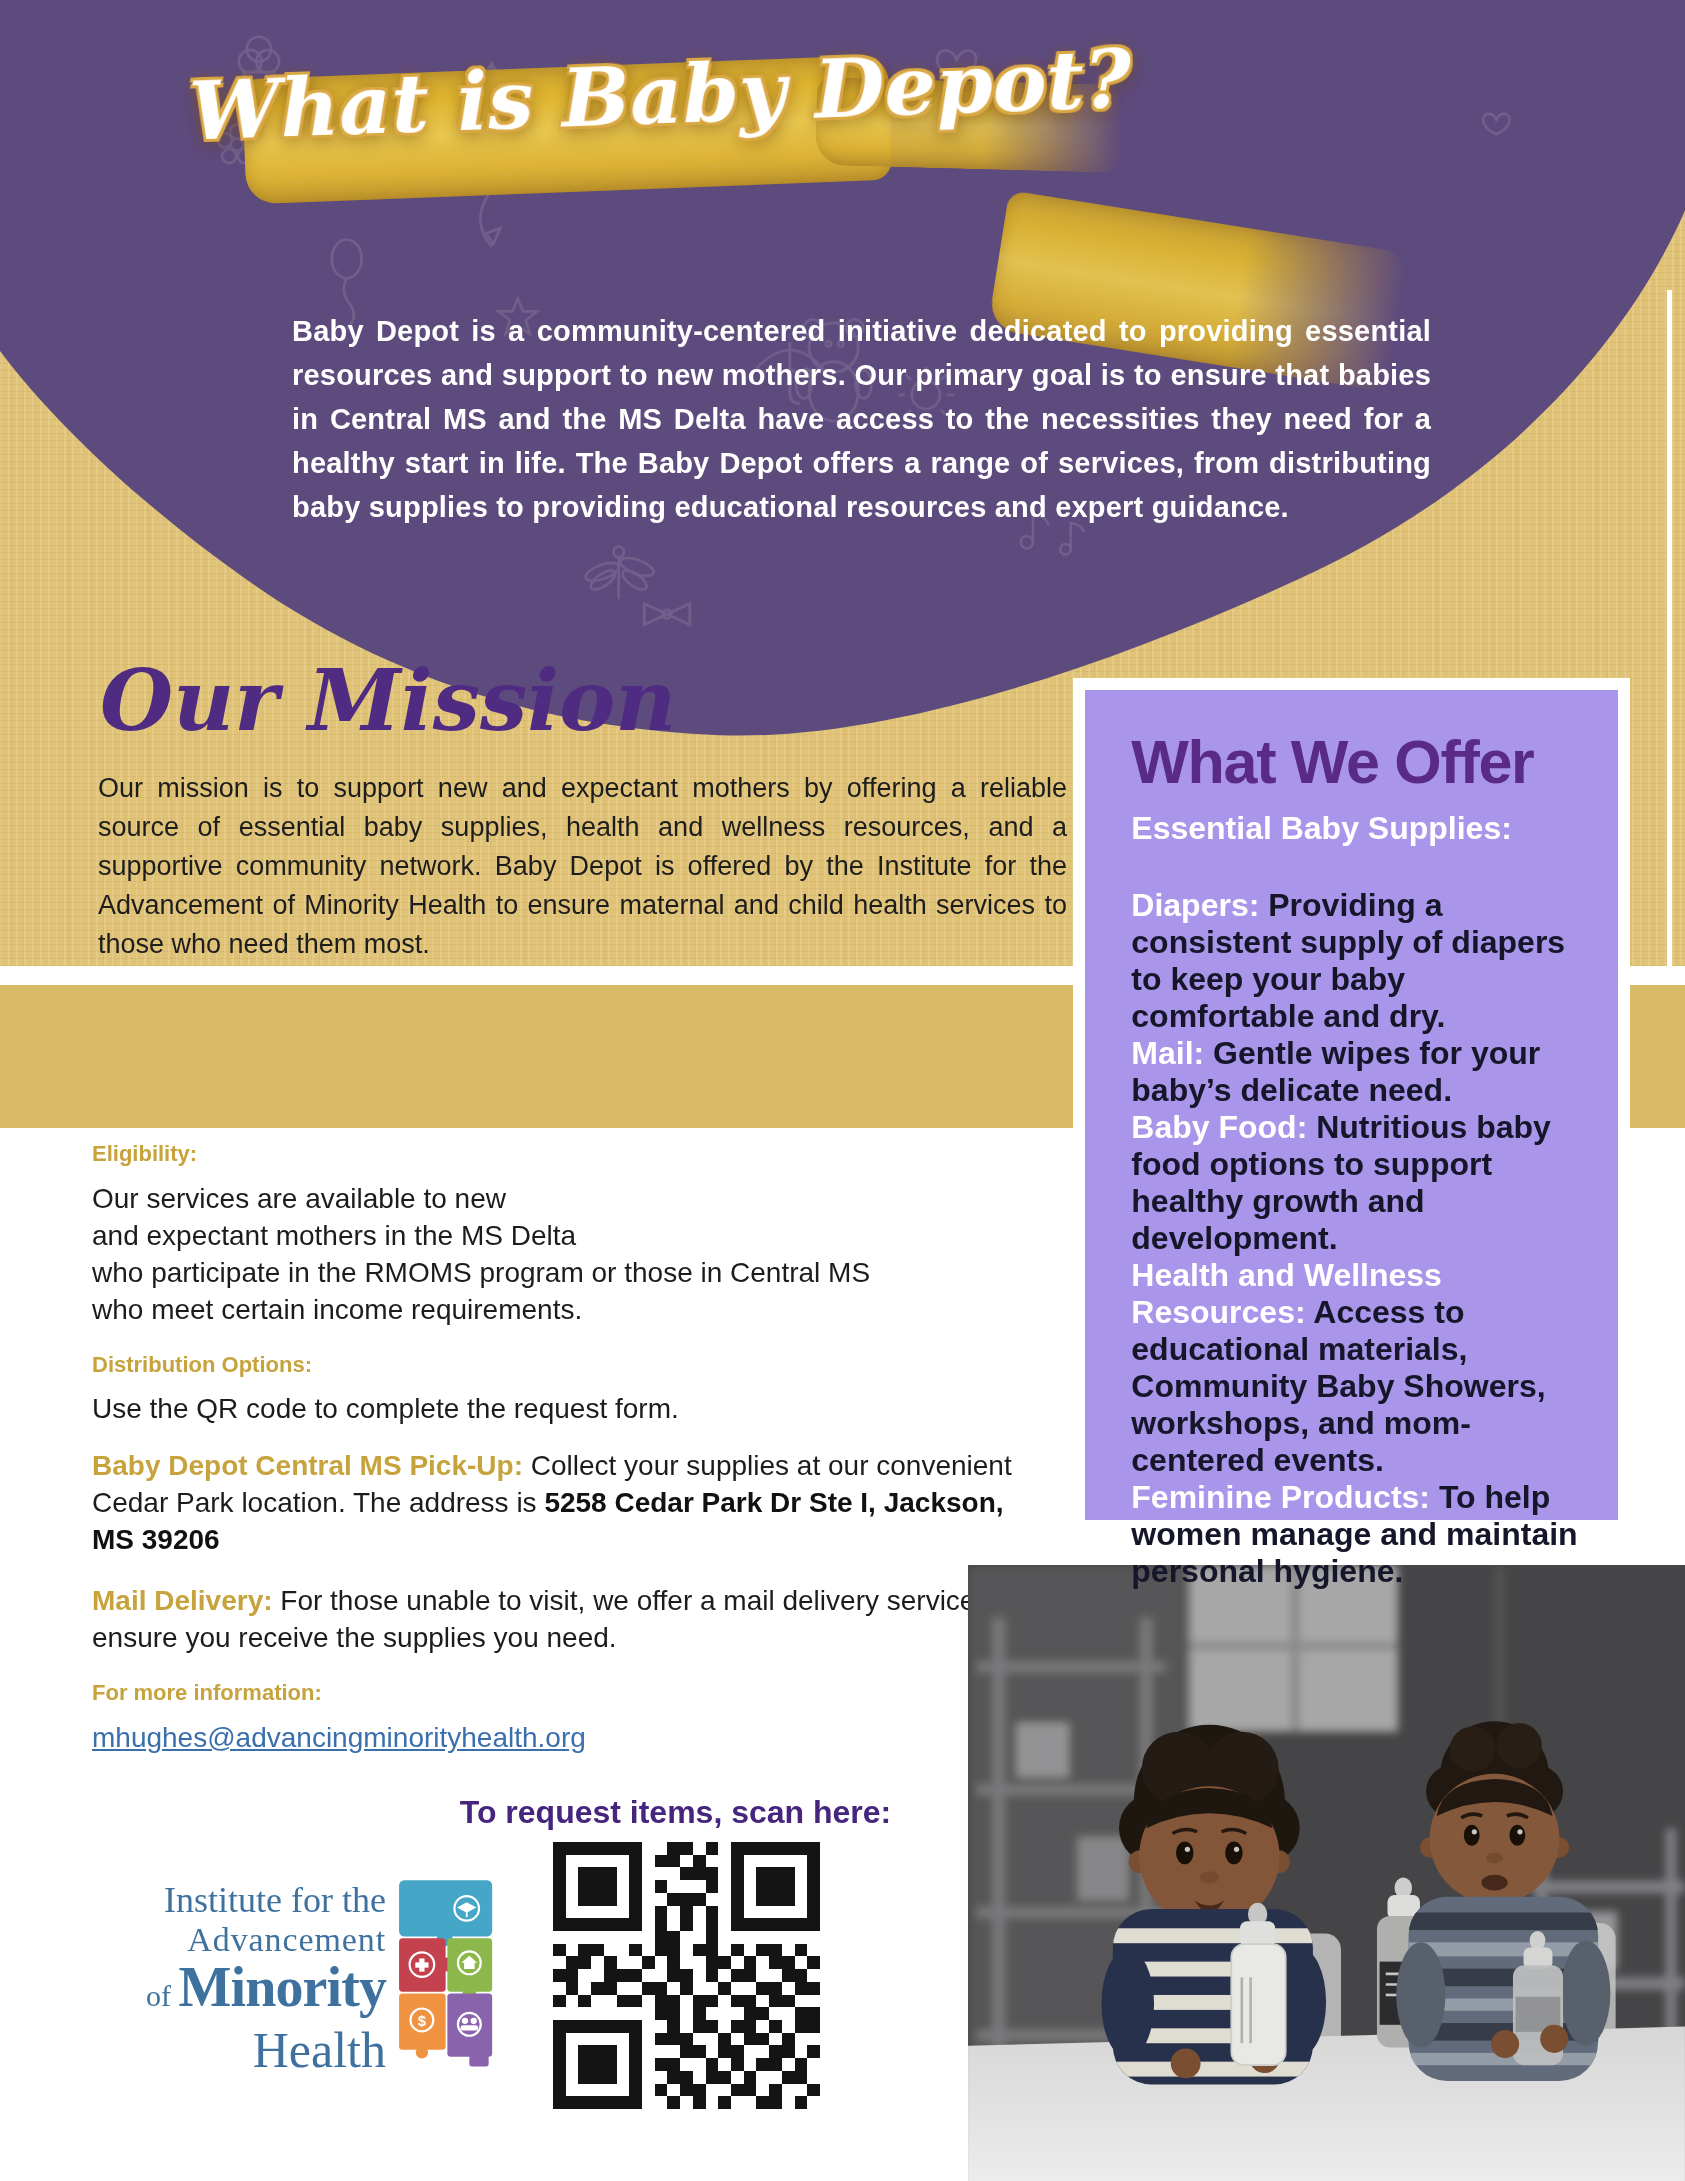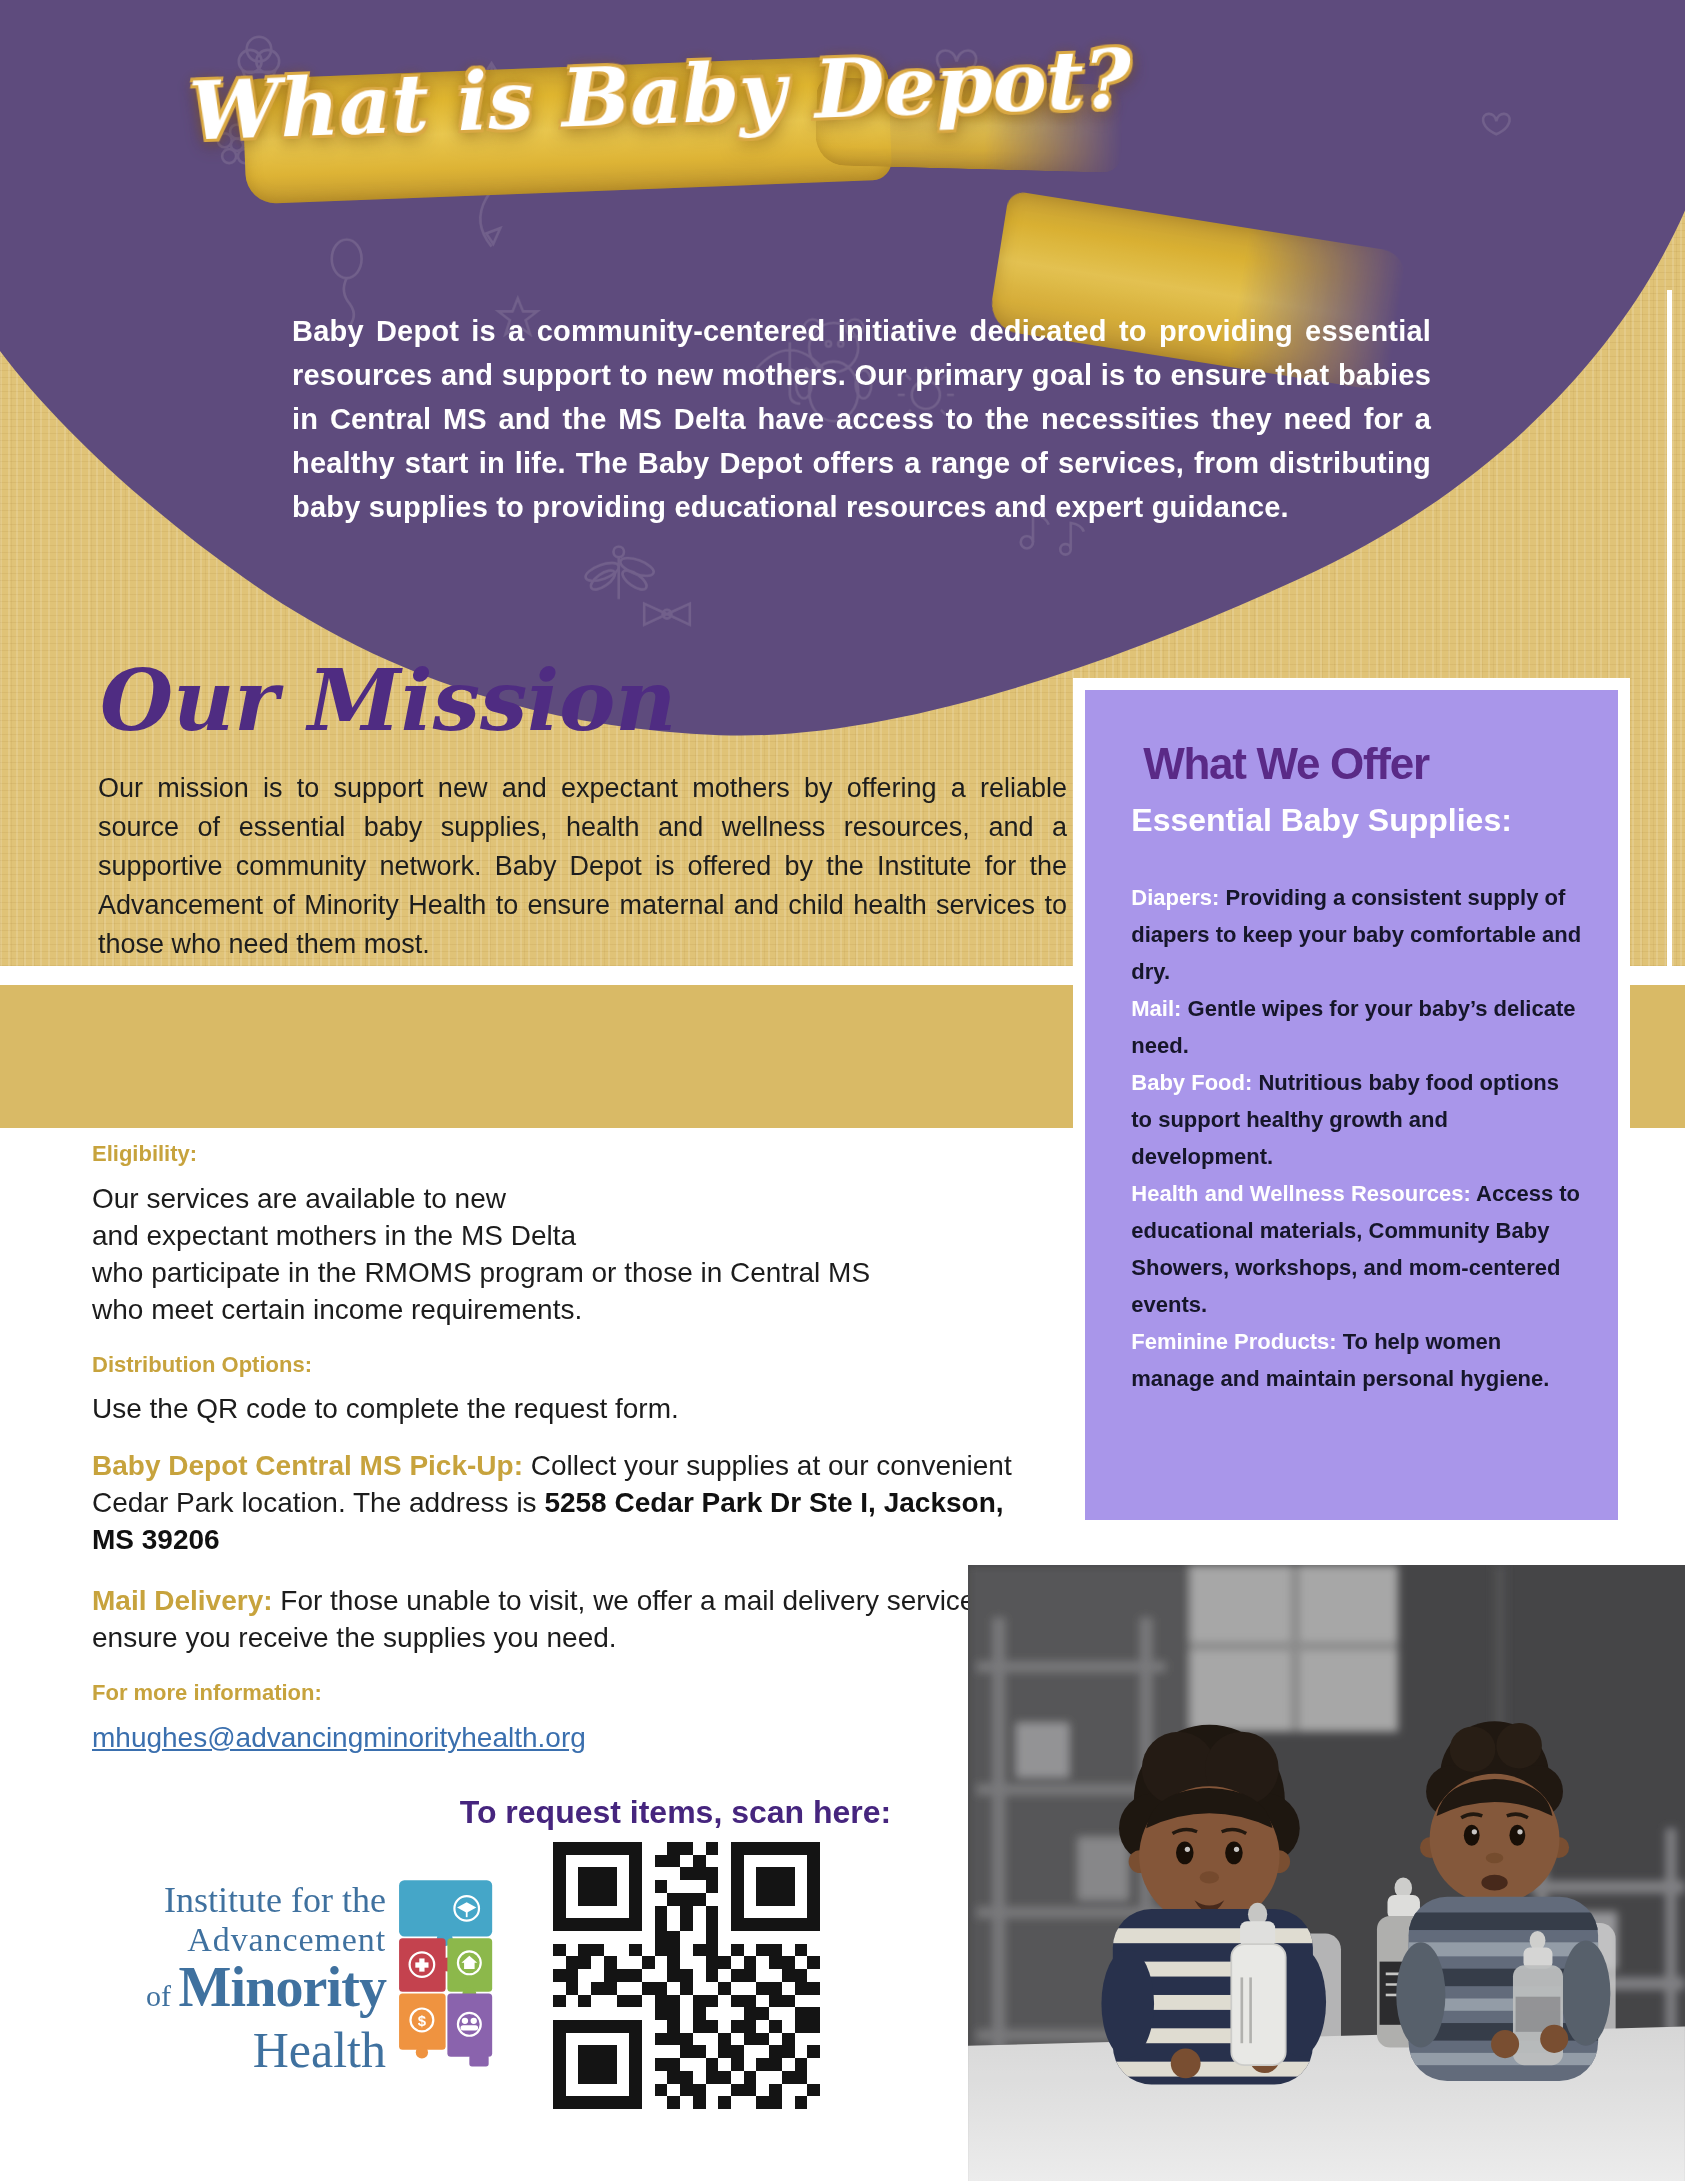--- a/index.html
+++ b/index.html
@@ -63,7 +63,7 @@
   .panel-frame{left:1073px;top:678px;width:557px;height:854px;background:#ffffff;z-index:8;}
   .panel-fill{position:absolute;left:12.3px;top:12.3px;right:12.3px;bottom:12.3px;background:#a996ea;
     padding:37px 35px 0 46px;box-sizing:border-box;}
-  .panel-title{font-size:44px;font-weight:bold;letter-spacing:-1.3px;color:#5a2a87;margin:12px;}
+  .panel-title{font-size:61px;font-weight:bold;letter-spacing:-1.3px;color:#5a2a87;margin:0;}
   .panel-sub{font-size:32px;font-weight:bold;color:#ffffff;margin:12.3px 0 0 0;}
   .panel-items{margin-top:40px;}
   .panel-items p{margin:0;font-size:22px;font-weight:bold;line-height:37px;color:#16162a;}

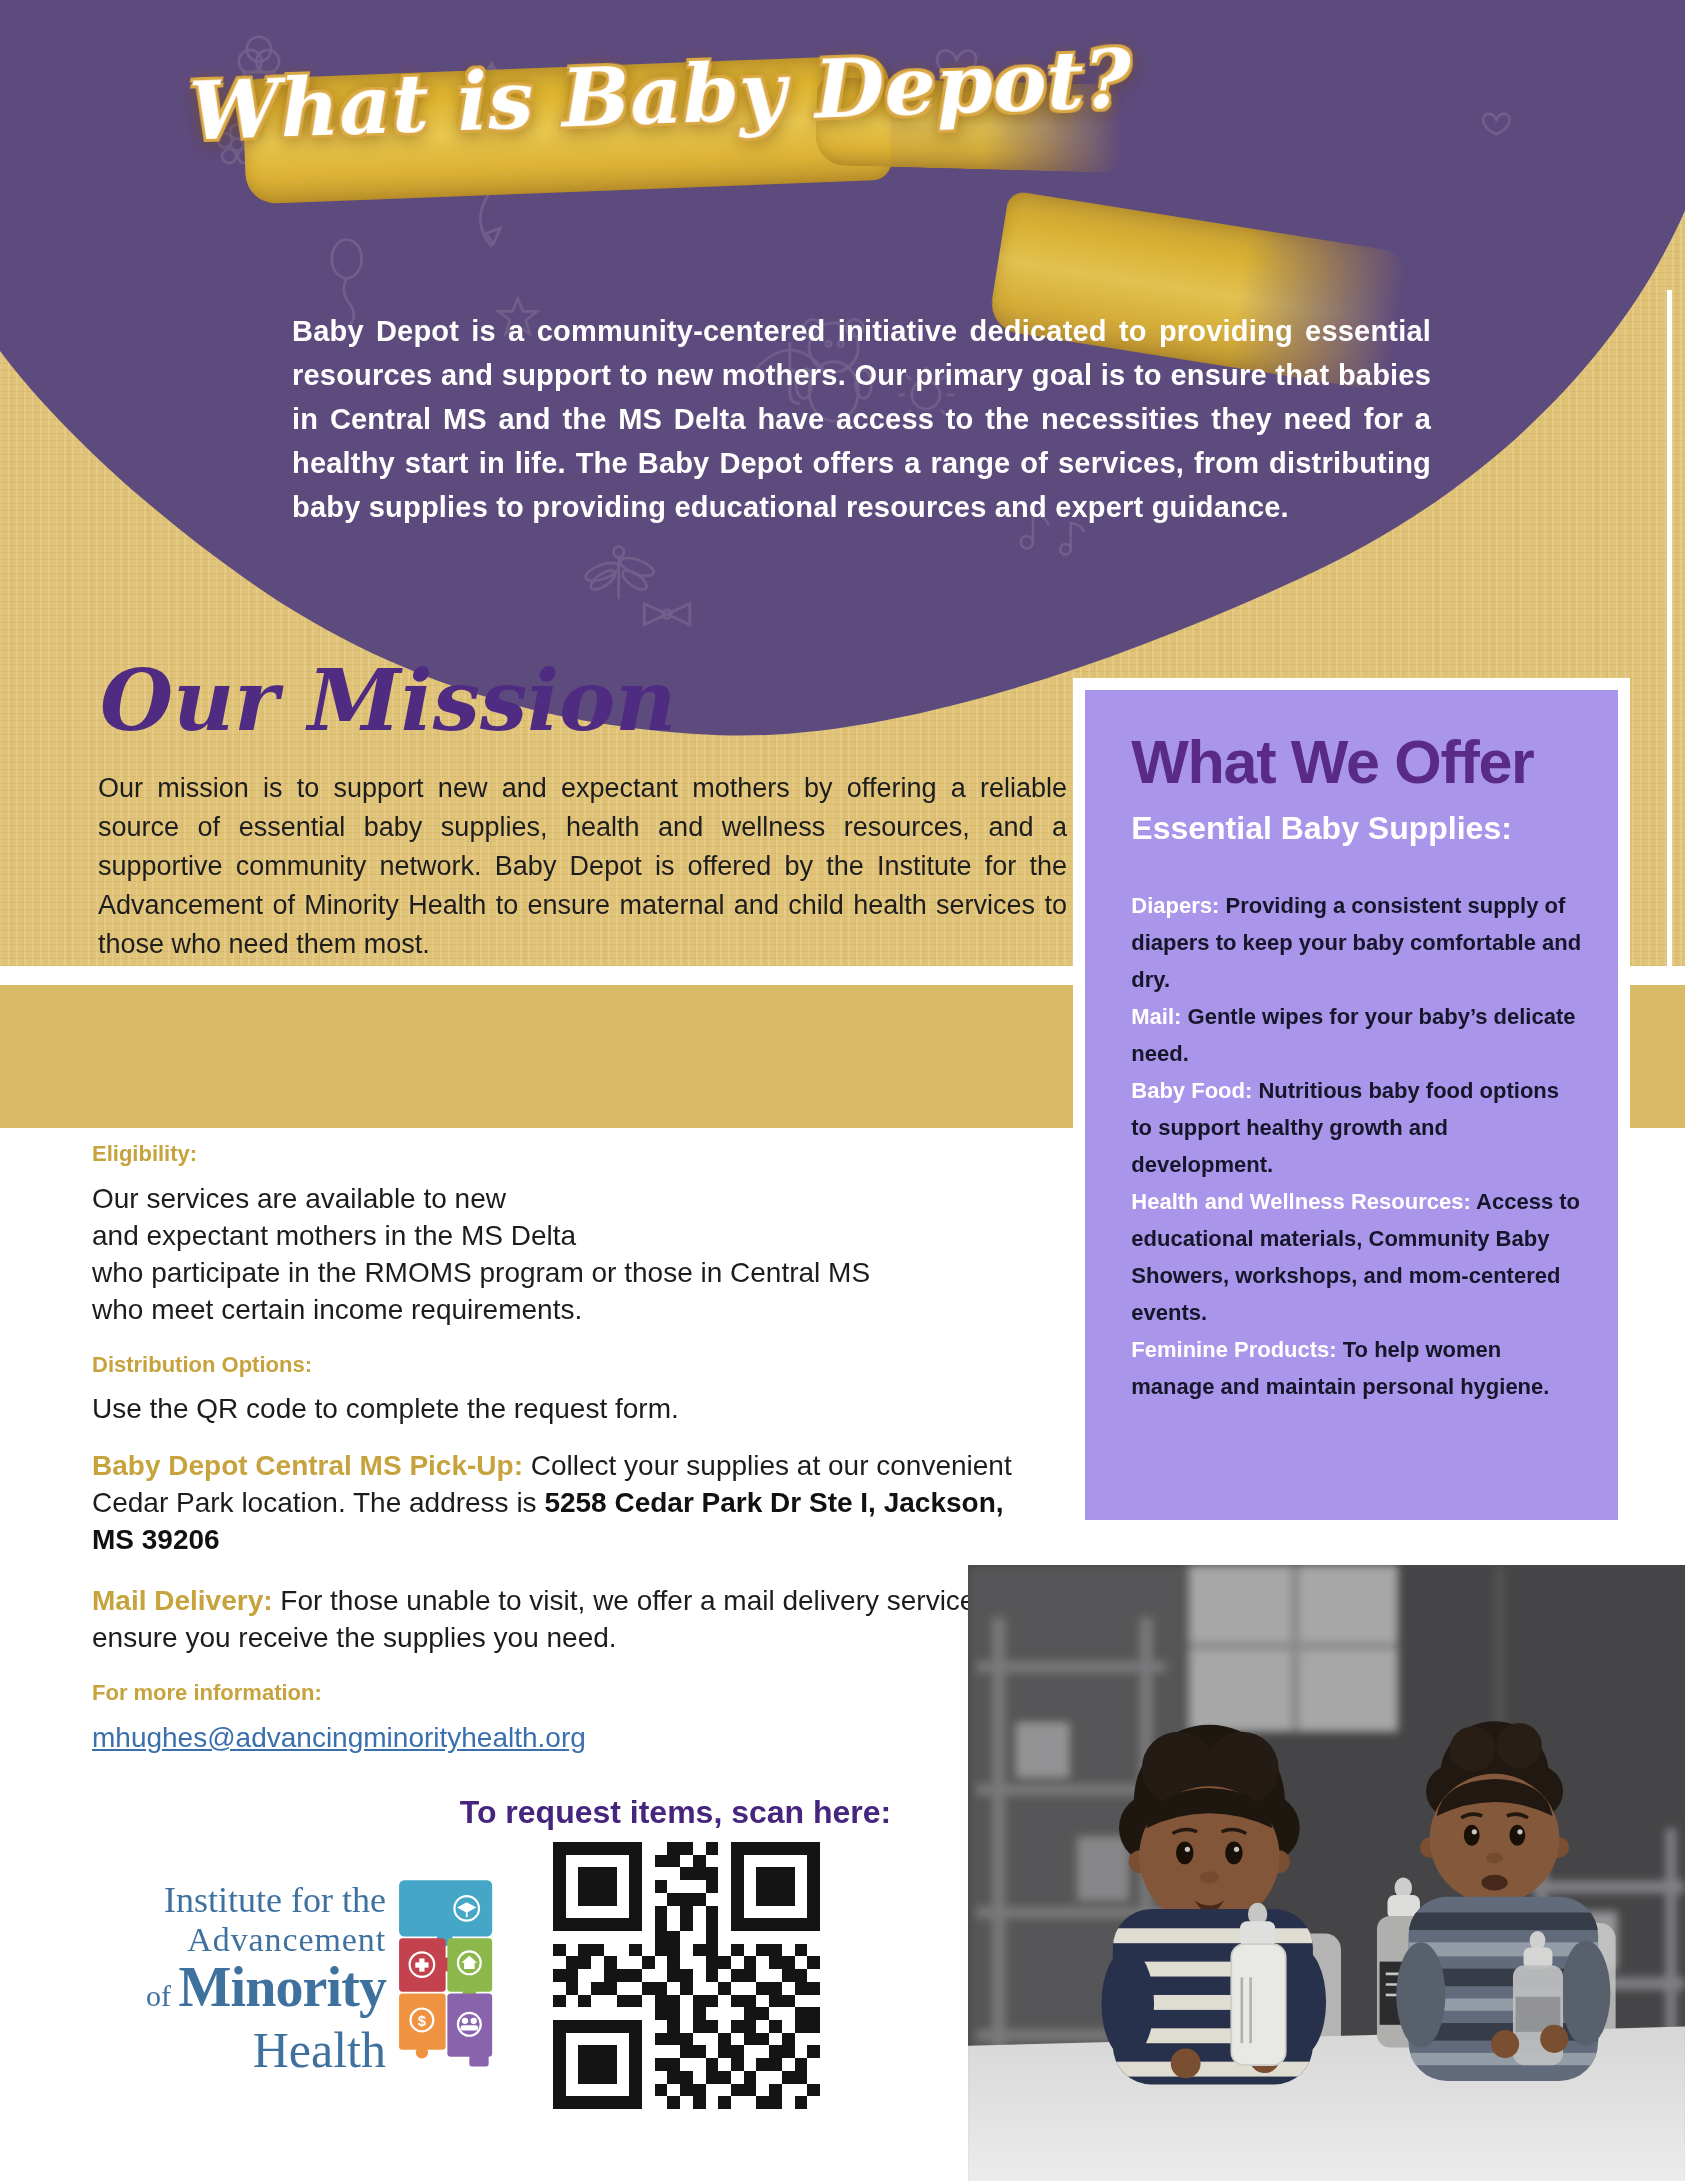--- a/index.html
+++ b/index.html
@@ -66,7 +66,7 @@
   .panel-title{font-size:61px;font-weight:bold;letter-spacing:-1.3px;color:#5a2a87;margin:0;}
   .panel-sub{font-size:32px;font-weight:bold;color:#ffffff;margin:12.3px 0 0 0;}
   .panel-items{margin-top:40px;}
-  .panel-items p{margin:0;font-size:22px;font-weight:bold;line-height:37px;color:#16162a;}
+  .panel-items p{margin:0;font-size:32px;font-weight:bold;line-height:37px;color:#16162a;}
   .panel-items .wlbl{color:#ffffff;}
 
   

